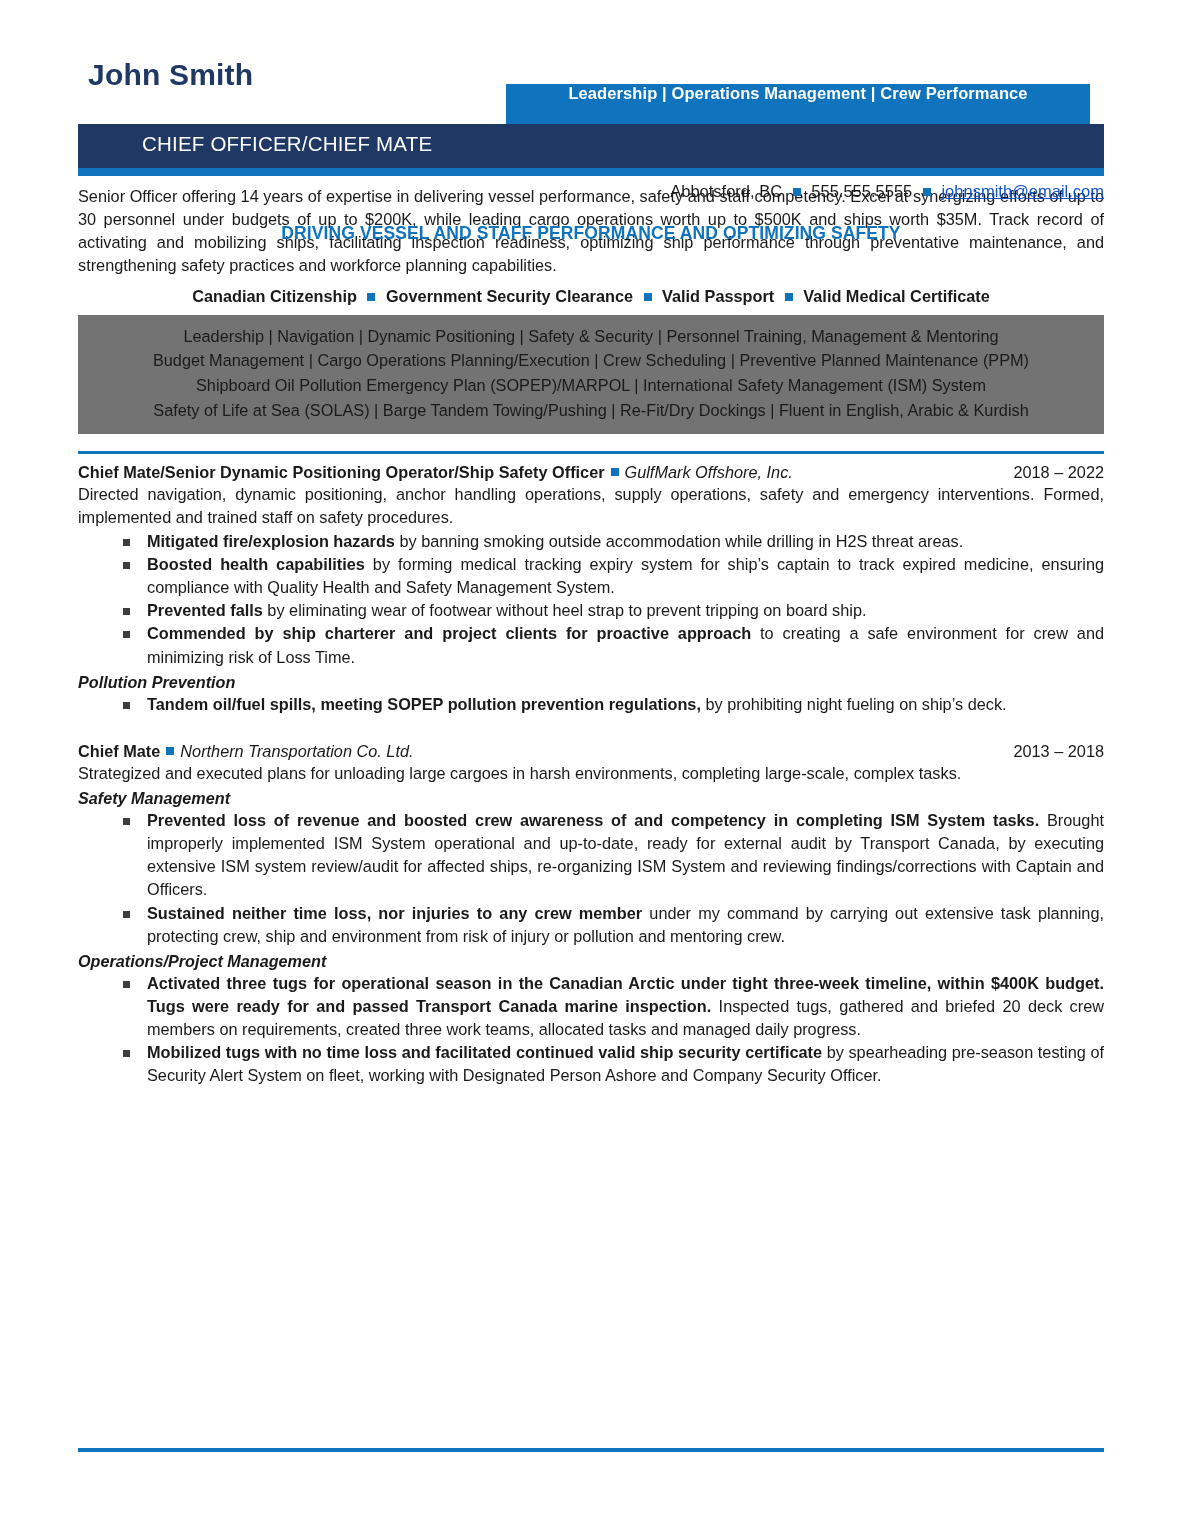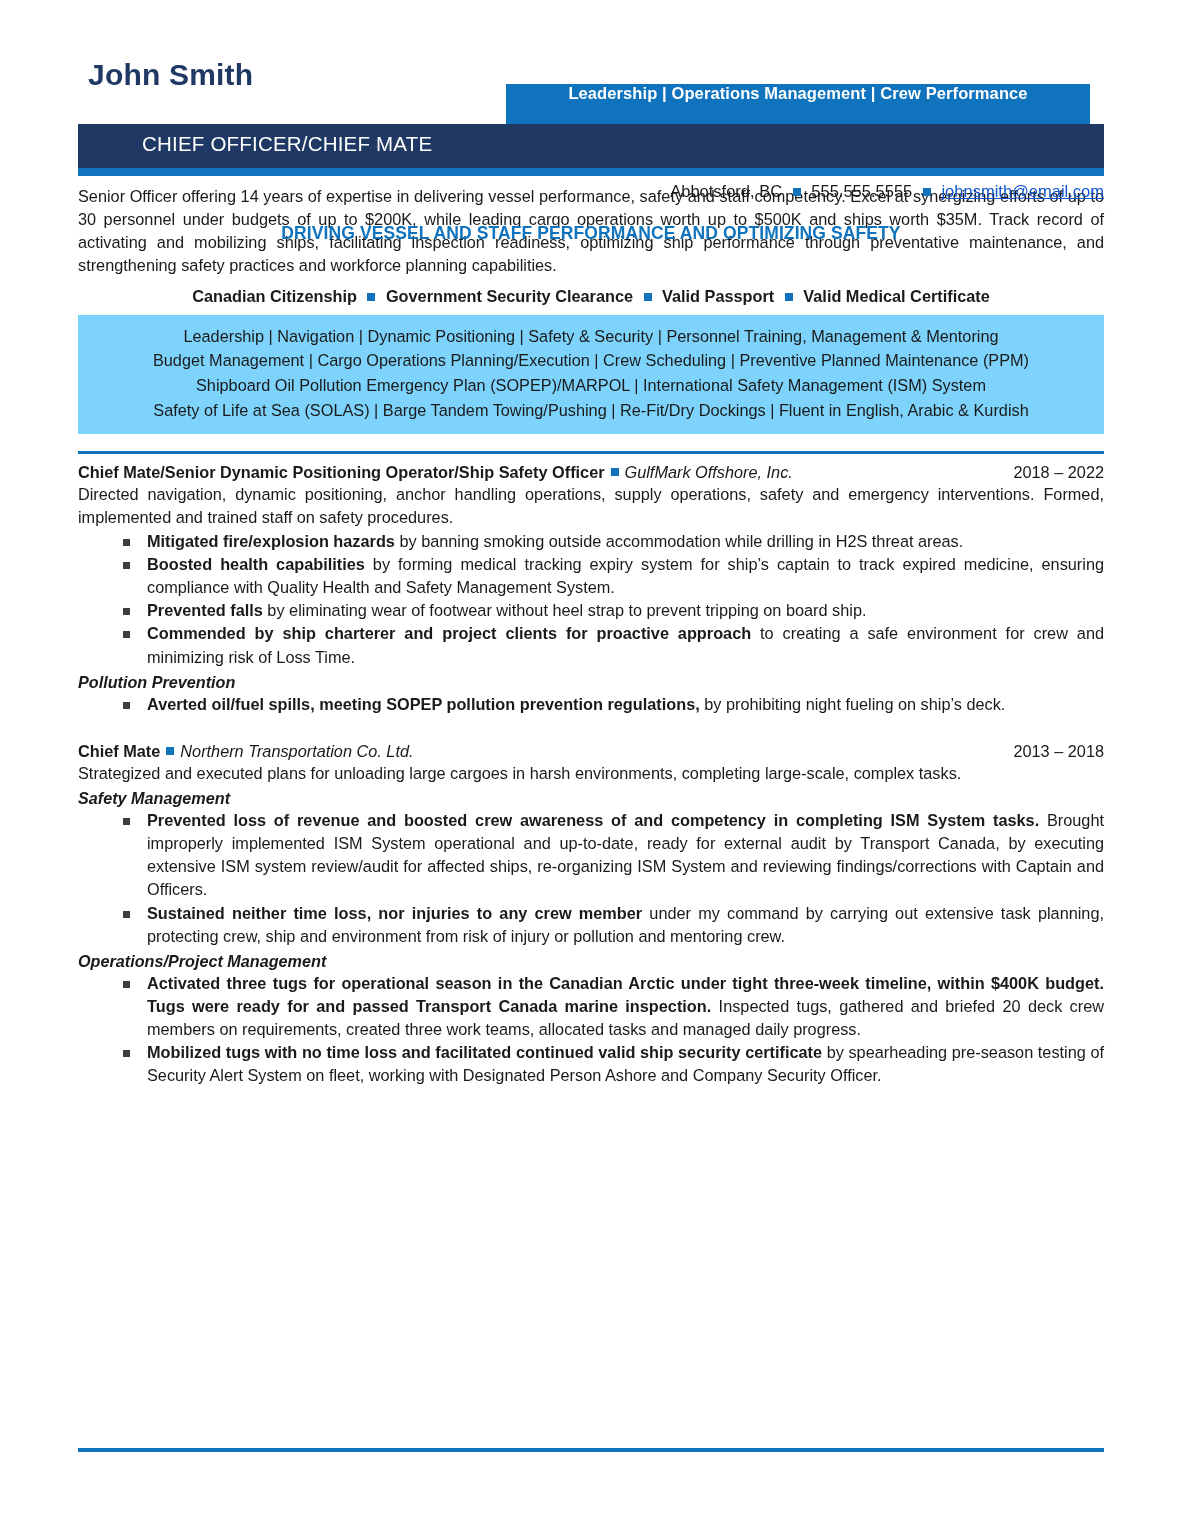--- a/index.html
+++ b/index.html
@@ -155,7 +155,7 @@
 
   
   .skills-box {
-    background: #7dd3fc;
+    background: #737373;
     padding: 9px 8px 11px 8px;
     text-align: center;
   }

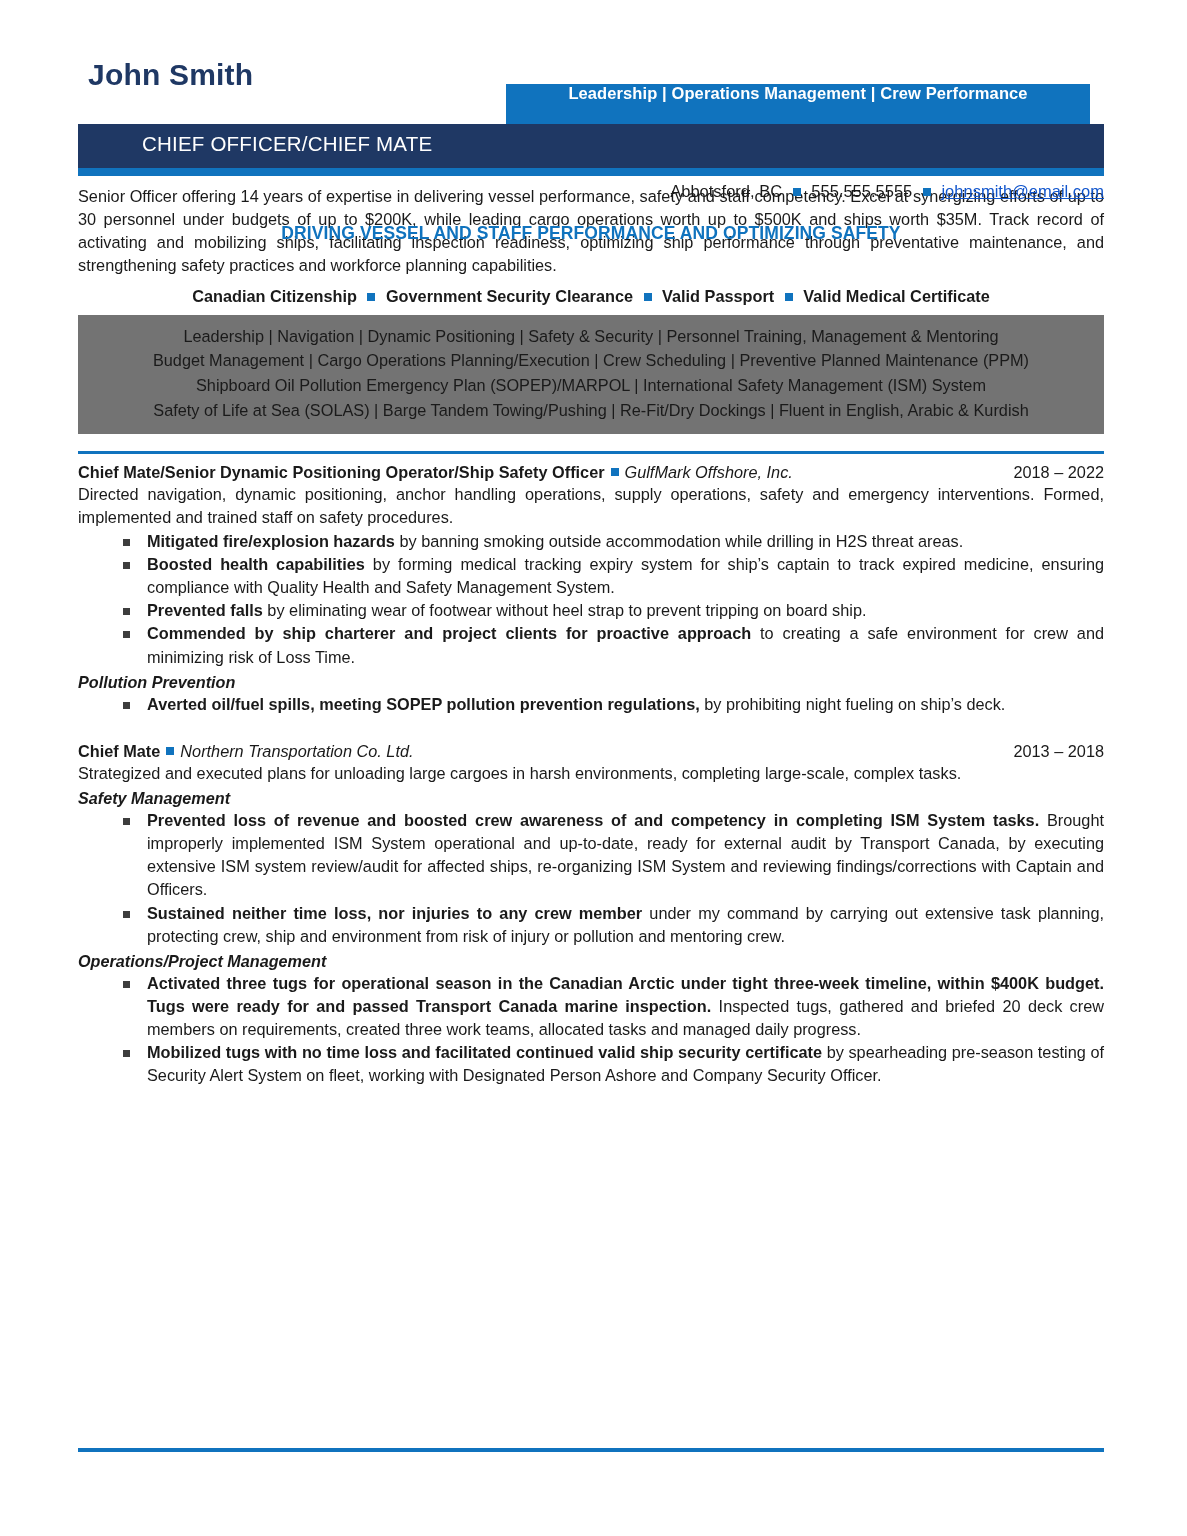--- a/index.html
+++ b/index.html
@@ -313,7 +313,7 @@
 
         <div class="sub-head">Pollution Prevention</div>
         <ul class="bullets">
-          <li><span class="b">Averted oil/fuel spills, meeting SOPEP pollution prevention regulations,</span><span> by prohibiting night fueling on ship’s deck.</span></li>
+          <li><span class="b">Tandem oil/fuel spills, meeting SOPEP pollution prevention regulations,</span><span> by prohibiting night fueling on ship’s deck.</span></li>
         </ul>
       </div>
 

